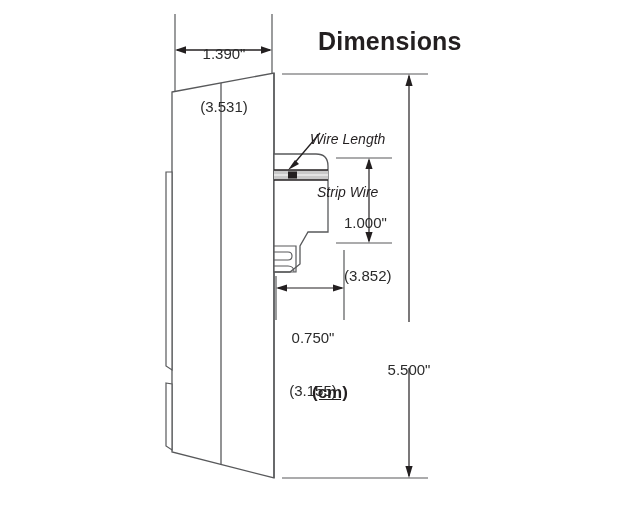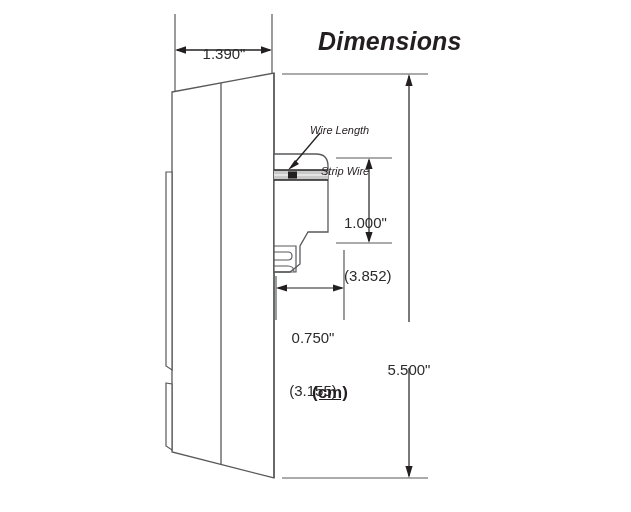--- a/index.html
+++ b/index.html
@@ -37,7 +37,6 @@
   .title-text {
     font-size: 25px;
     font-weight: bold;
-    font-style: italic;
     color: #231f20;
     letter-spacing: 0.2px;
   }

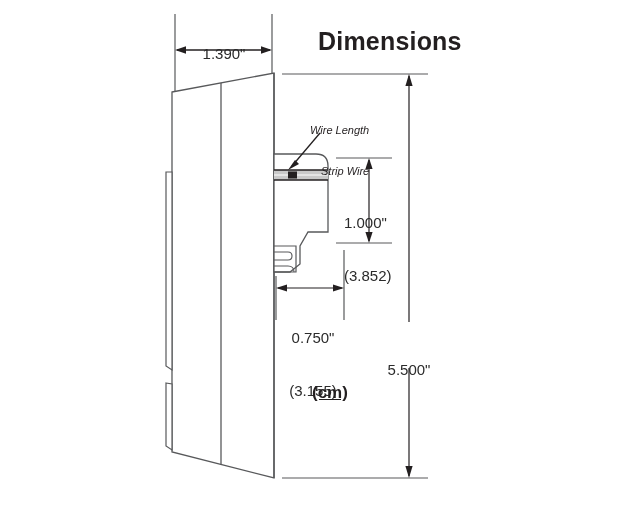--- a/index.html
+++ b/index.html
@@ -135,6 +135,7 @@
 
   <div class="lbl dim-text" style="left:175px; top:10px; width:98px;">
     <div>1.390"</div>
+    <div>(3.531)</div>
   </div>
 
   <div class="lbl title-text" style="left:318px; top:27px;">Dimensions</div>

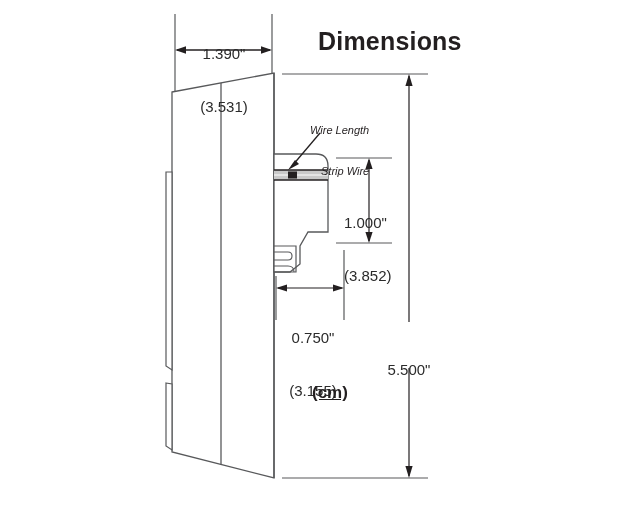--- a/index.html
+++ b/index.html
@@ -41,10 +41,10 @@
     letter-spacing: 0.2px;
   }
   .callout-text {
-    font-size: 11px;
+    font-size: 14px;
     font-style: italic;
     color: #231f20;
-    text-align: right;
+    text-align: center;
     line-height: 1.25;
   }
   .unit-text {

